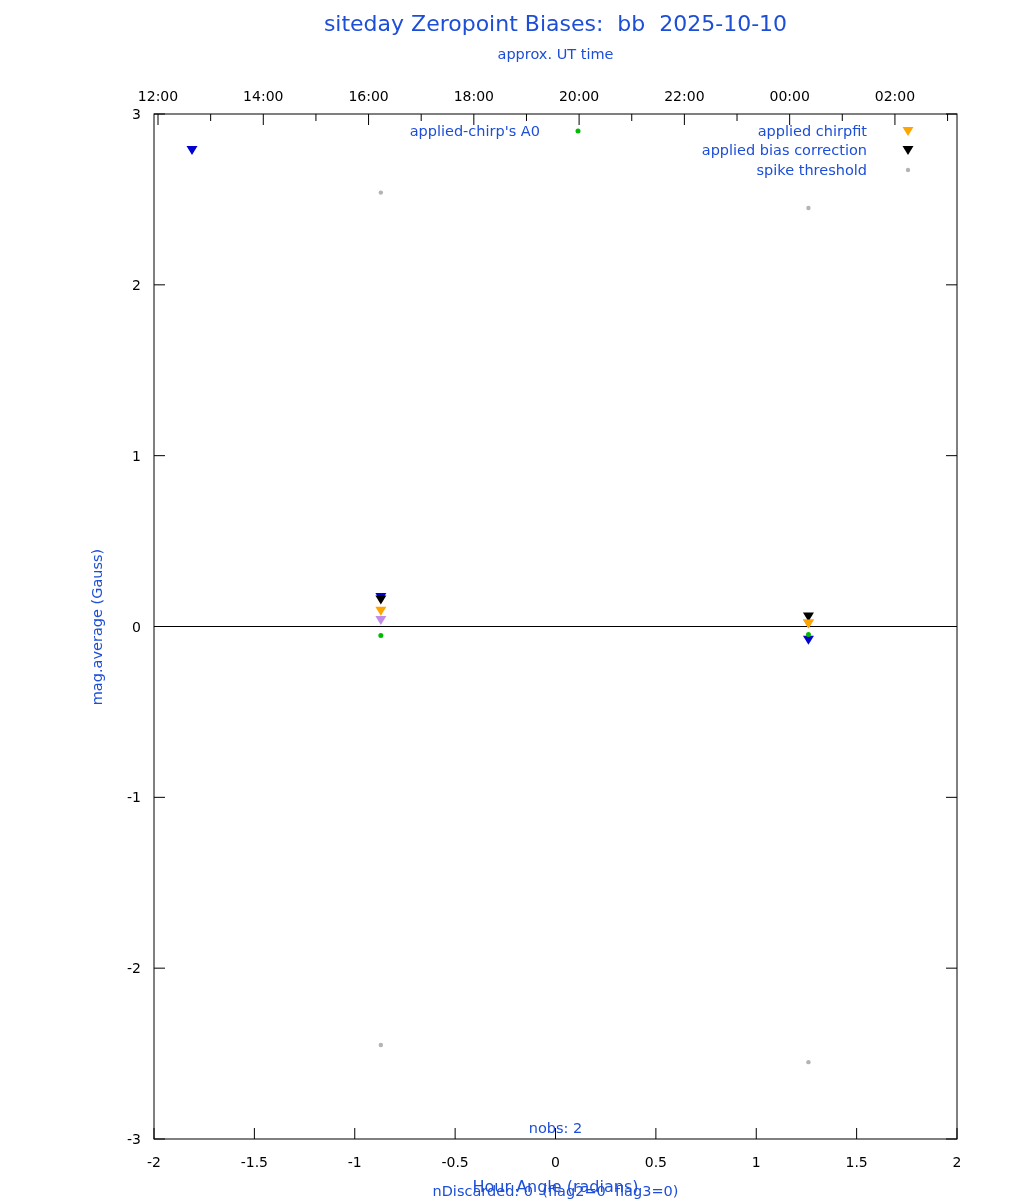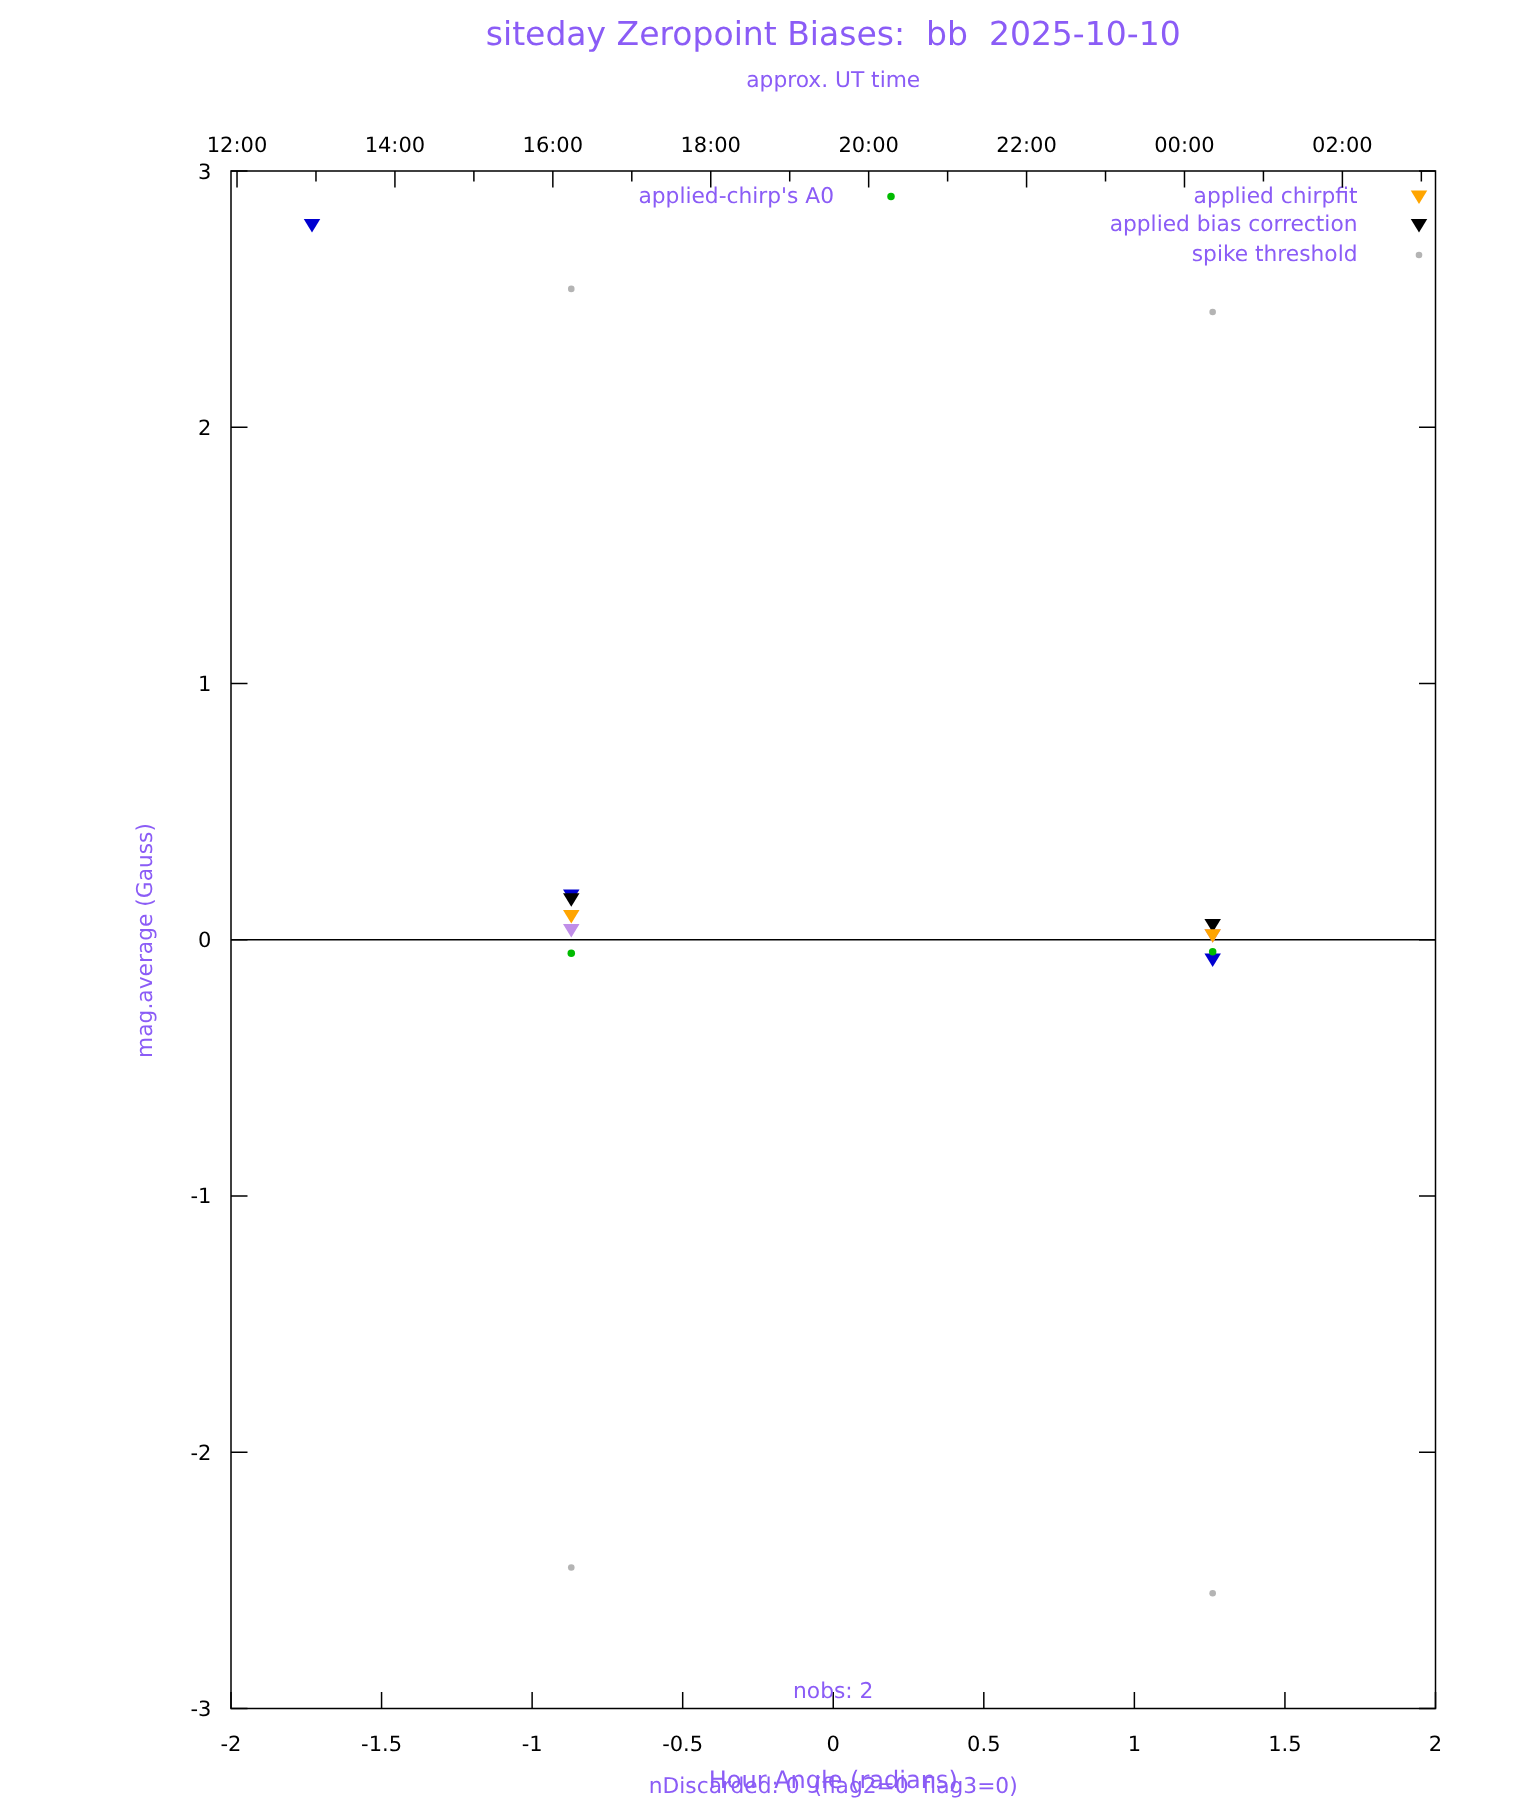--- a/index.html
+++ b/index.html
@@ -4,7 +4,7 @@
 <style>
   html,body{margin:0;padding:0;background:#fff;}
   .canvas{position:relative;width:1024px;height:1200px;background:#ffffff;
-          font-family:"DejaVu Sans",sans-serif;color:#8b5cf6;overflow:hidden;}
+          font-family:"DejaVu Sans",sans-serif;color:#1d4ed8;overflow:hidden;}
   .title{position:absolute;left:154px;top:11px;width:803px;text-align:center;
          font-size:22px;font-weight:normal;white-space:pre;}
   .x2label{position:absolute;left:154px;top:46px;width:803px;text-align:center;font-size:14.5px;}

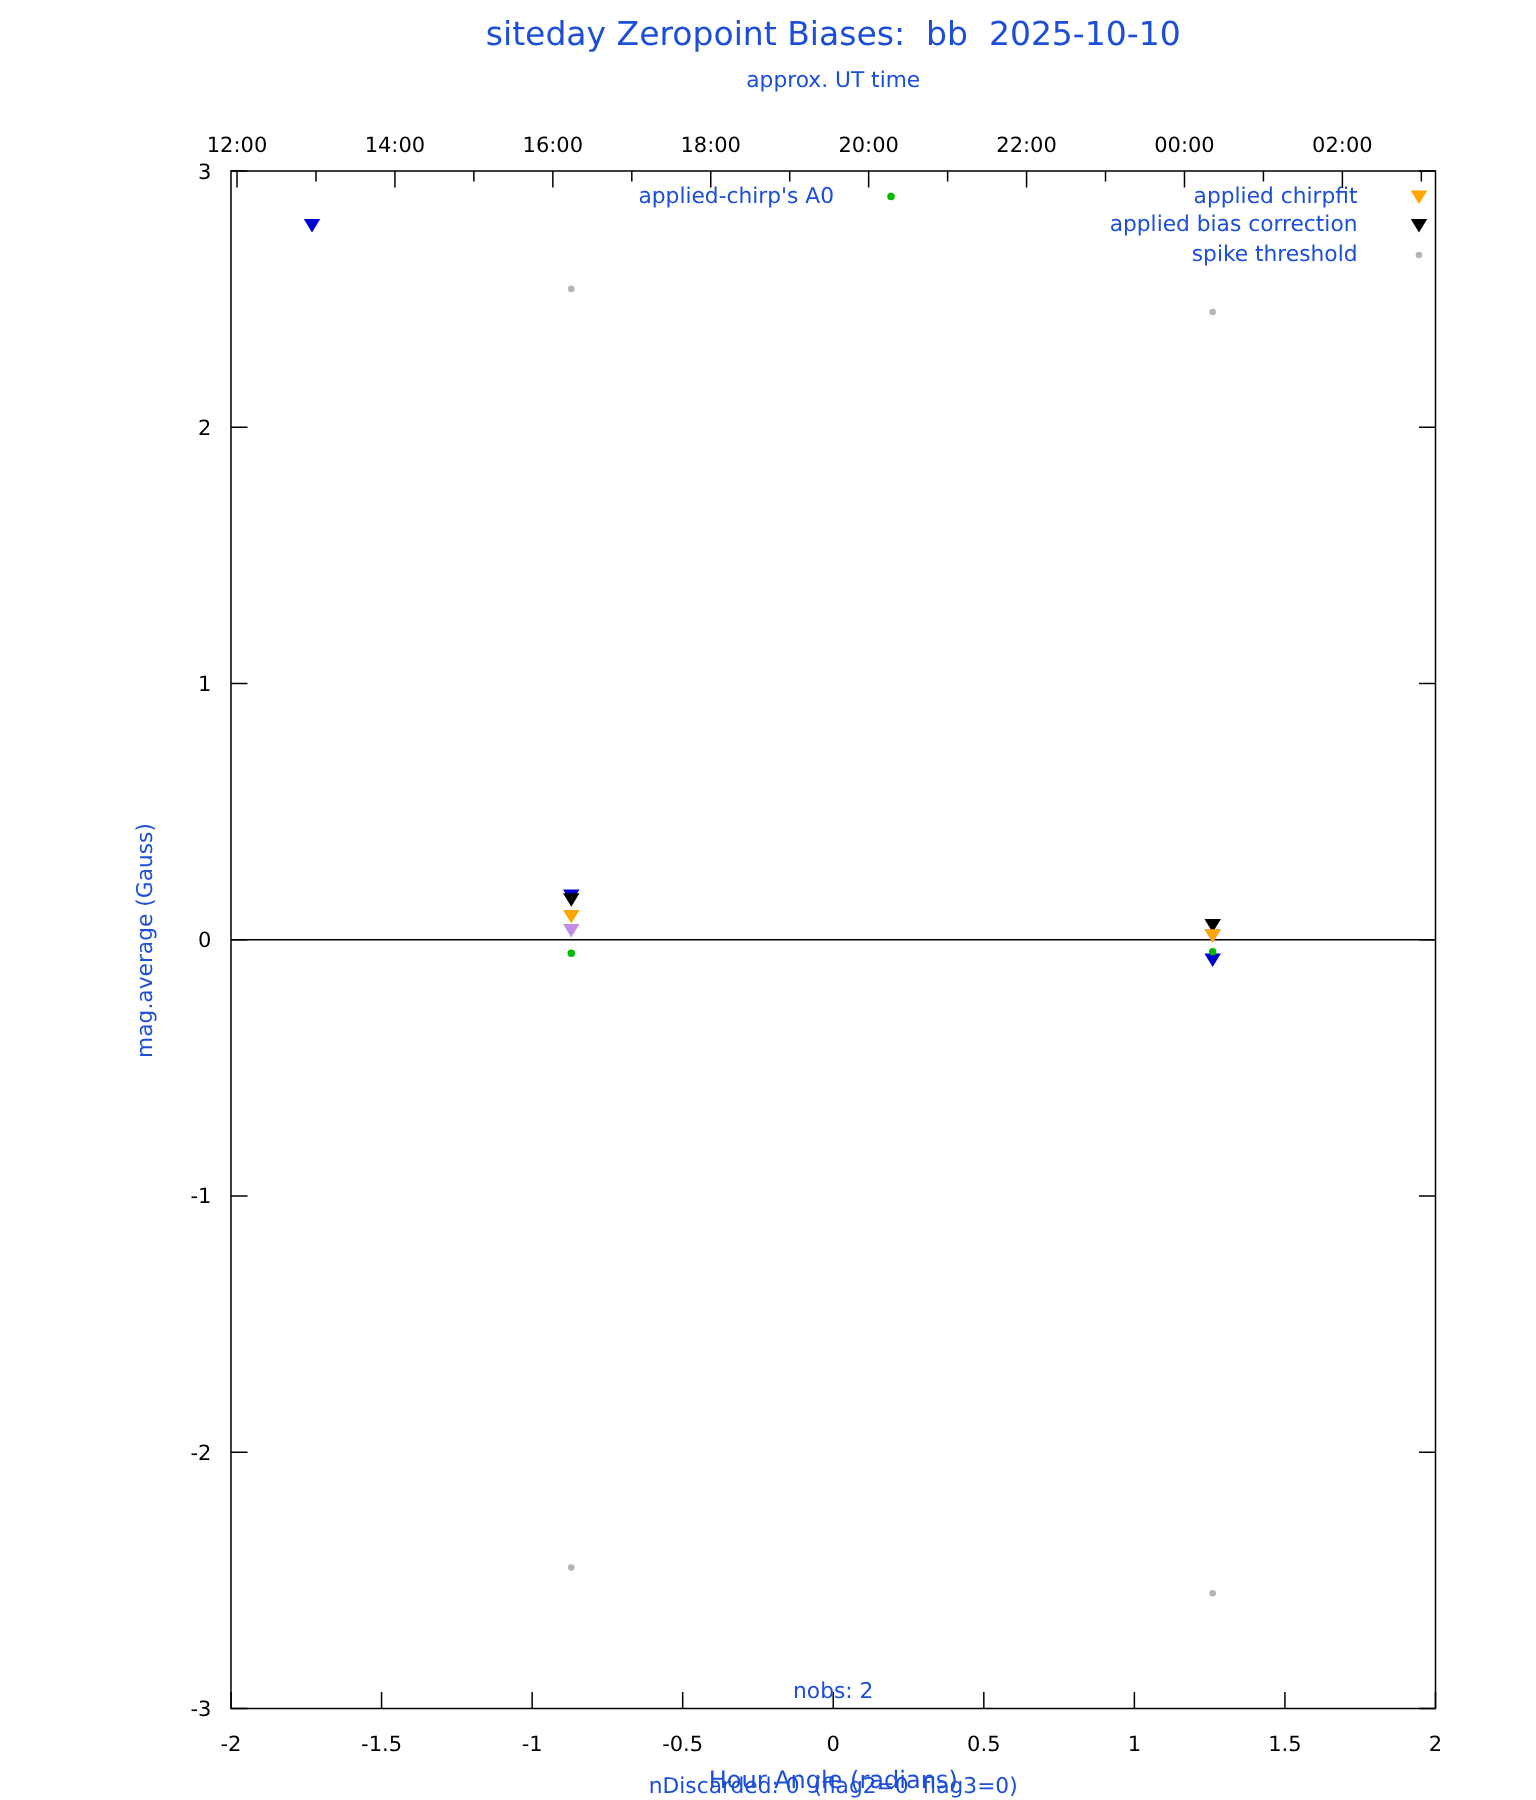--- a/index.html
+++ b/index.html
@@ -14,7 +14,7 @@
   .notes{position:absolute;left:154px;top:1076px;width:803px;text-align:center;
          font-size:14.5px;line-height:21px;white-space:pre;}
   svg.plot{position:absolute;left:0;top:0;}
-  .legend-col{position:absolute;display:flex;flex-direction:column;margin-left:16px;}
+  .legend-col{position:absolute;display:flex;flex-direction:column;}
   .legend-col.c1{left:154px;top:121px;width:462px;}
   .legend-col.c2{left:527px;top:121px;width:443px;justify-content:space-between;}
   .lrow{display:flex;align-items:center;height:19.5px;}

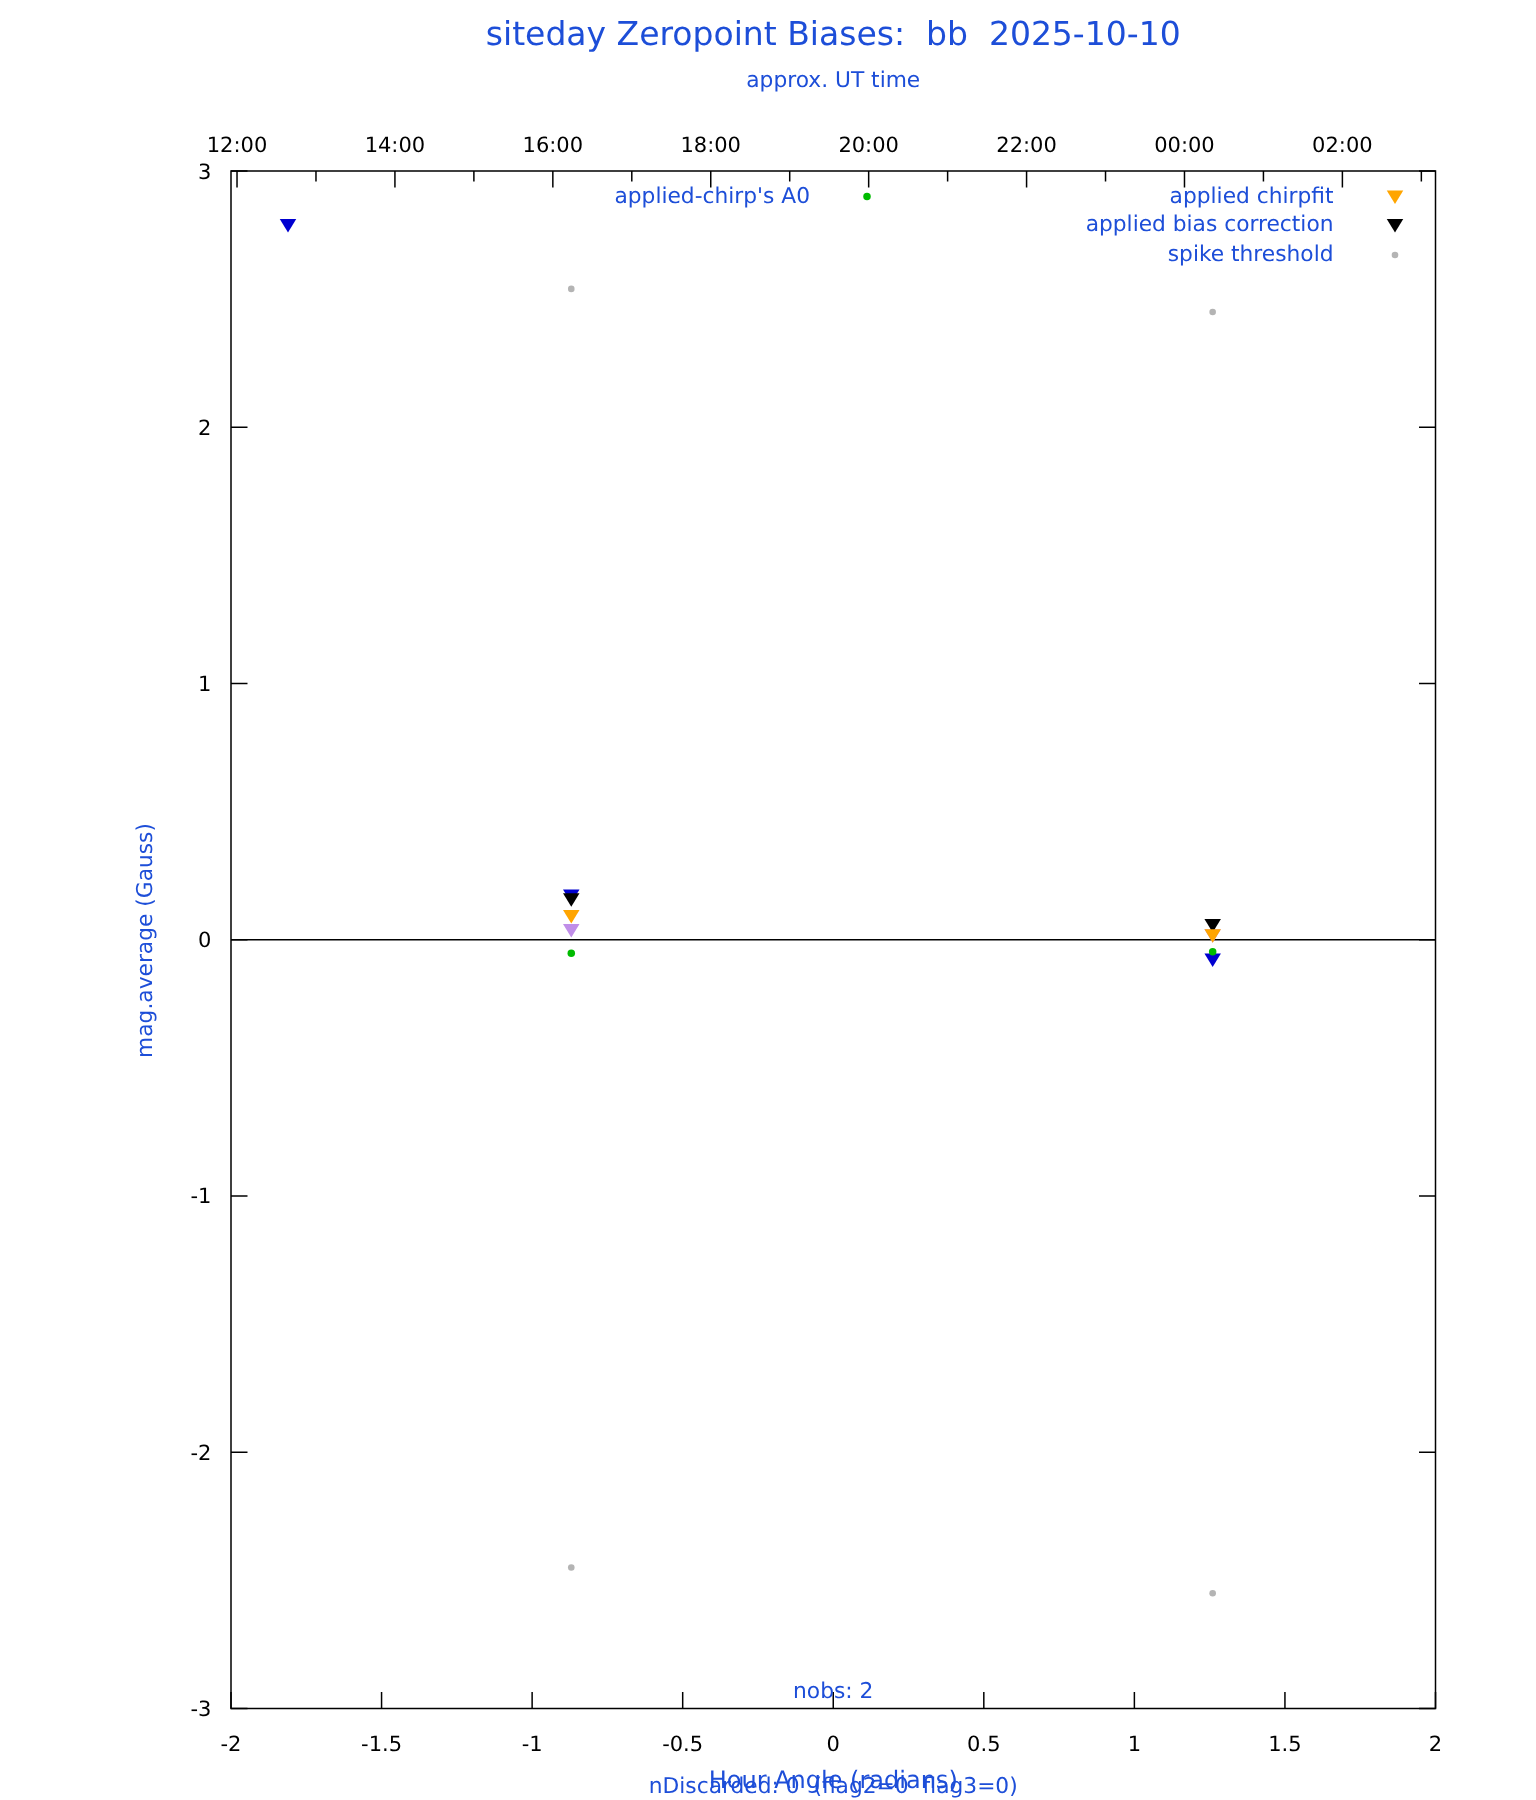--- a/index.html
+++ b/index.html
@@ -16,7 +16,7 @@
   svg.plot{position:absolute;left:0;top:0;}
   .legend-col{position:absolute;display:flex;flex-direction:column;}
   .legend-col.c1{left:154px;top:121px;width:462px;}
-  .legend-col.c2{left:527px;top:121px;width:443px;justify-content:space-between;}
+  .legend-col.c2{left:505px;top:121px;width:443px;justify-content:space-between;}
   .lrow{display:flex;align-items:center;height:19.5px;}
   .ltext{flex:1;text-align:right;font-size:14.5px;white-space:pre;}
   .c1 .lmark{width:76px;display:flex;justify-content:center;align-items:center;}

